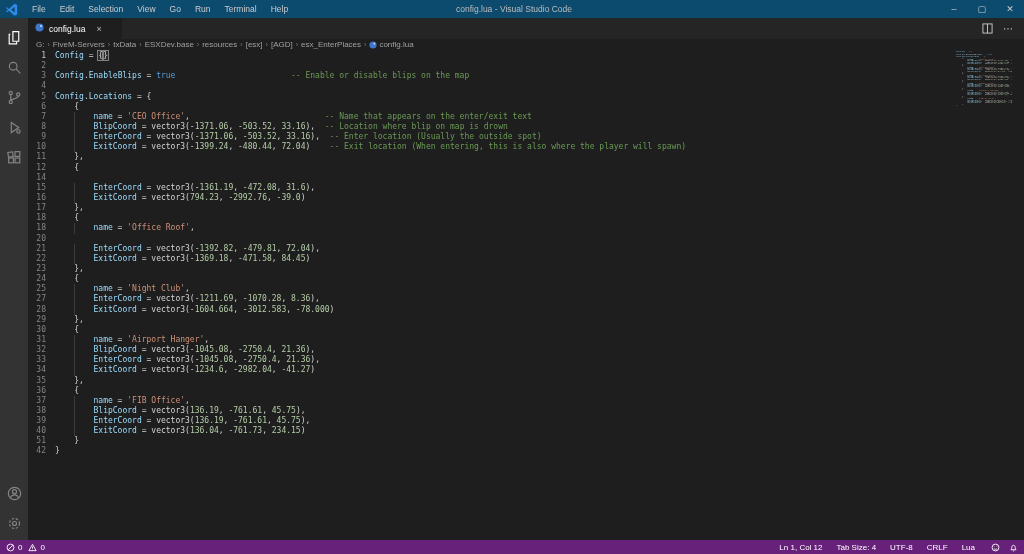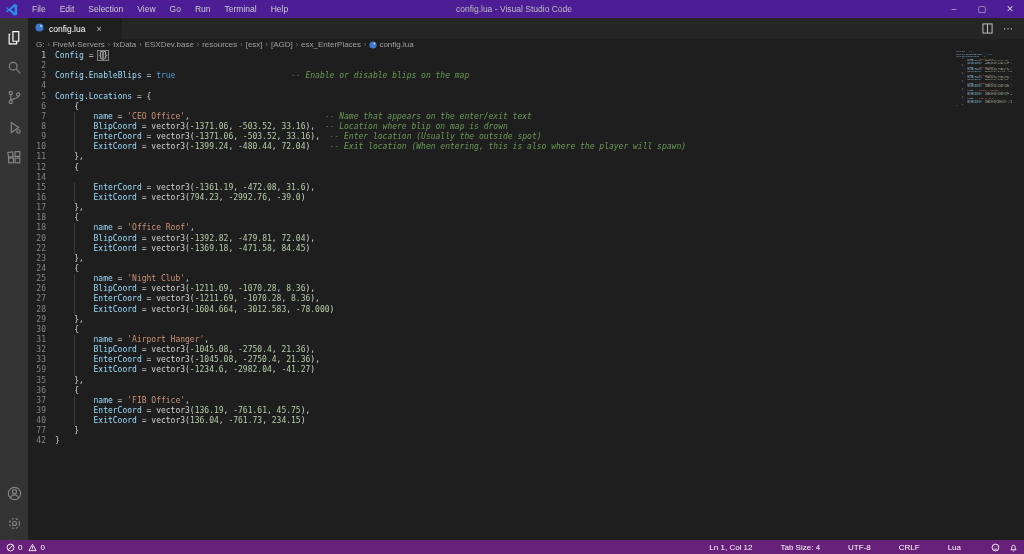--- a/index.html
+++ b/index.html
@@ -8,7 +8,7 @@
   .window { width:1024px; height:554px; display:flex; flex-direction:column; position:relative; }
 
   
-  .titlebar { height:18px; background:#4c1d95; display:flex; align-items:center;
+  .titlebar { height:18px; background:#0c4a6e; display:flex; align-items:center;
               color:#cccccc; font-size:8.5px; flex:0 0 auto; position:relative; }
   .vscode-logo { width:14px; height:12px; margin:0 6px 0 5px; display:flex; align-items:center; }
   .menu-item { padding:0 7px; height:100%; display:flex; align-items:center; cursor:default; }

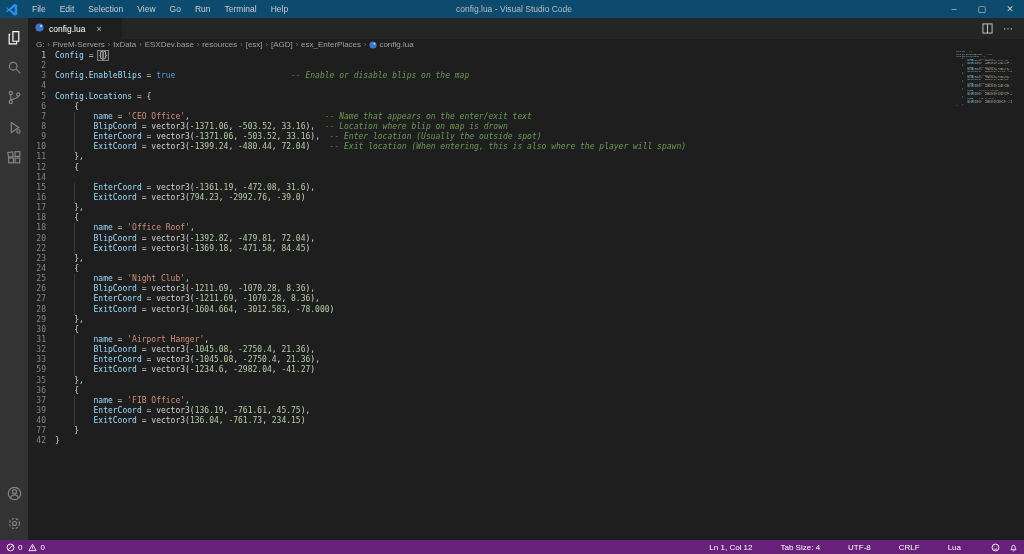--- a/index.html
+++ b/index.html
@@ -50,7 +50,7 @@
   .code { position:relative; white-space:pre; }
   .guide { position:absolute; left:19px; top:0; bottom:0; border-left:1px solid #3b3b3b; }
   .tp { color:#9cdcfe; } .to { color:#d4d4d4; } .tk { color:#569cd6; }
-  .ts { color:#ce9178; } .tn { color:#b5cea8; } .tc { color:#6a9955;font-style:italic; }
+  .ts { color:#ce9178; } .tn { color:#b5cea8; } .tc { color:#6a9955; }
   .tb2 { color:#d4d4d4; outline:1px solid #808080; background:rgba(100,100,100,.18); }
   .cursor { display:inline-block; width:1px; height:9px; background:#d4d4d4; vertical-align:middle; }
 

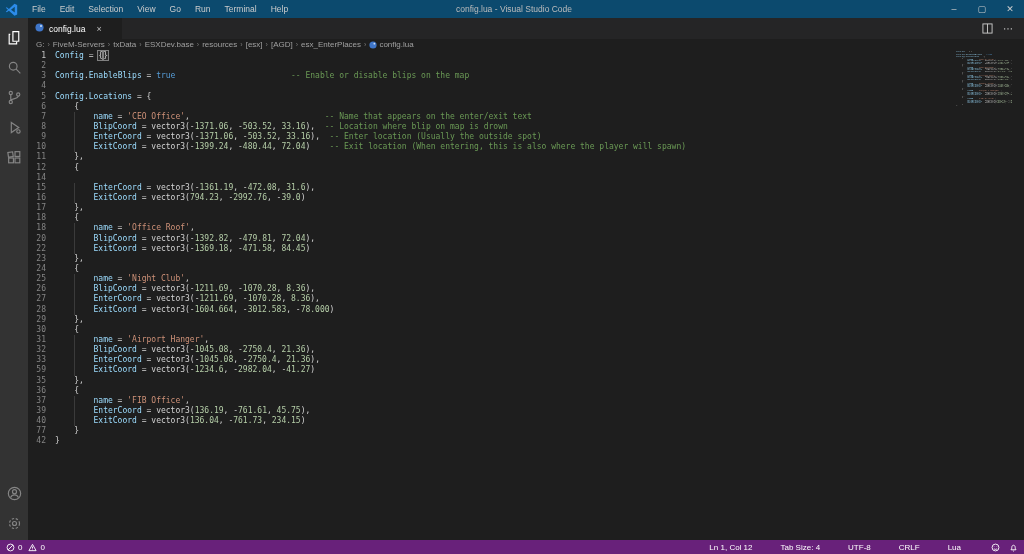--- a/index.html
+++ b/index.html
@@ -239,7 +239,7 @@
             <div class="line"><span class="ln">17</span><span class="code"><span class="to">    },</span></span></div>
             <div class="line"><span class="ln">18</span><span class="code"><span class="to">    {</span></span></div>
             <div class="line"><span class="ln">18</span><span class="code"><span class="guide"></span><span class="to">        </span><span class="tp">name</span><span class="to"> = </span><span class="ts">'Office Roof'</span><span class="to">,</span></span></div>
-            <div class="line"><span class="ln">20</span><span class="code"><span class="guide"></span><span class="to">        </span><span class="tp">BlipCoord</span><span class="to"> = vector3(-</span><span class="tn">1392.82</span><span class="to">, -</span><span class="tn">479.81</span><span class="to">, </span><span class="tn">72.04</span><span class="to">),</span></span></div>
+            <div class="line"><span class="ln">20</span></div>
             <div class="line"><span class="ln">22</span><span class="code"><span class="guide"></span><span class="to">        </span><span class="tp">ExitCoord</span><span class="to"> = vector3(-</span><span class="tn">1369.18</span><span class="to">, -</span><span class="tn">471.58</span><span class="to">, </span><span class="tn">84.45</span><span class="to">)</span></span></div>
             <div class="line"><span class="ln">23</span><span class="code"><span class="to">    },</span></span></div>
             <div class="line"><span class="ln">24</span><span class="code"><span class="to">    {</span></span></div>

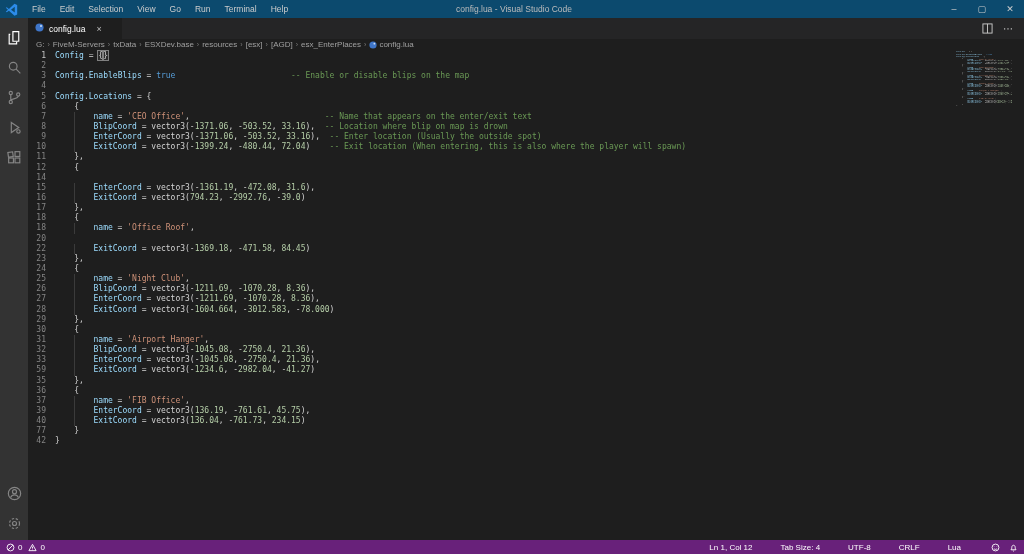--- a/index.html
+++ b/index.html
@@ -240,6 +240,7 @@
             <div class="line"><span class="ln">18</span><span class="code"><span class="to">    {</span></span></div>
             <div class="line"><span class="ln">18</span><span class="code"><span class="guide"></span><span class="to">        </span><span class="tp">name</span><span class="to"> = </span><span class="ts">'Office Roof'</span><span class="to">,</span></span></div>
             <div class="line"><span class="ln">20</span></div>
+            <div class="line"><span class="ln">21</span><span class="code"><span class="guide"></span><span class="to">        </span><span class="tp">EnterCoord</span><span class="to"> = vector3(-</span><span class="tn">1392.82</span><span class="to">, -</span><span class="tn">479.81</span><span class="to">, </span><span class="tn">72.04</span><span class="to">),</span></span></div>
             <div class="line"><span class="ln">22</span><span class="code"><span class="guide"></span><span class="to">        </span><span class="tp">ExitCoord</span><span class="to"> = vector3(-</span><span class="tn">1369.18</span><span class="to">, -</span><span class="tn">471.58</span><span class="to">, </span><span class="tn">84.45</span><span class="to">)</span></span></div>
             <div class="line"><span class="ln">23</span><span class="code"><span class="to">    },</span></span></div>
             <div class="line"><span class="ln">24</span><span class="code"><span class="to">    {</span></span></div>

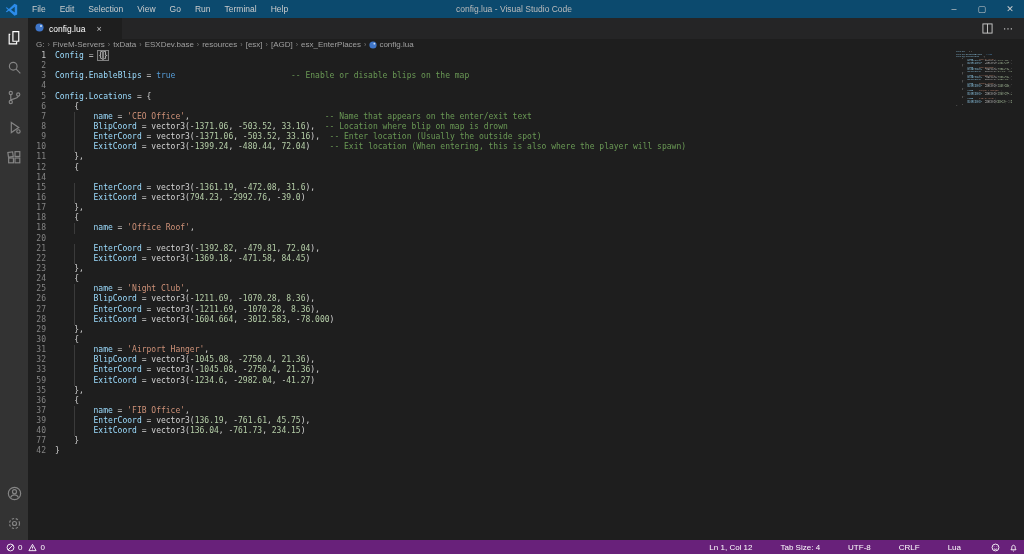--- a/index.html
+++ b/index.html
@@ -245,7 +245,6 @@
             <div class="line"><span class="ln">23</span><span class="code"><span class="to">    },</span></span></div>
             <div class="line"><span class="ln">24</span><span class="code"><span class="to">    {</span></span></div>
             <div class="line"><span class="ln">25</span><span class="code"><span class="guide"></span><span class="to">        </span><span class="tp">name</span><span class="to"> = </span><span class="ts">'Night Club'</span><span class="to">,</span></span></div>
-            <div class="line"><span class="ln">26</span><span class="code"><span class="guide"></span><span class="to">        </span><span class="tp">BlipCoord</span><span class="to"> = vector3(-</span><span class="tn">1211.69</span><span class="to">, -</span><span class="tn">1070.28</span><span class="to">, </span><span class="tn">8.36</span><span class="to">),</span></span></div>
             <div class="line"><span class="ln">27</span><span class="code"><span class="guide"></span><span class="to">        </span><span class="tp">EnterCoord</span><span class="to"> = vector3(-</span><span class="tn">1211.69</span><span class="to">, -</span><span class="tn">1070.28</span><span class="to">, </span><span class="tn">8.36</span><span class="to">),</span></span></div>
             <div class="line"><span class="ln">28</span><span class="code"><span class="guide"></span><span class="to">        </span><span class="tp">ExitCoord</span><span class="to"> = vector3(-</span><span class="tn">1604.664</span><span class="to">, -</span><span class="tn">3012.583</span><span class="to">, -</span><span class="tn">78.000</span><span class="to">)</span></span></div>
             <div class="line"><span class="ln">29</span><span class="code"><span class="to">    },</span></span></div>

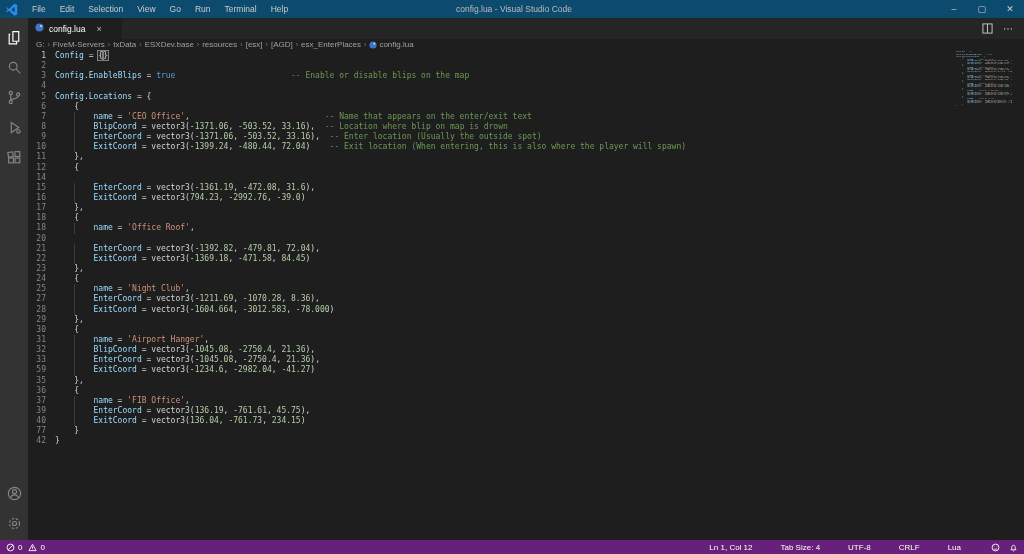--- a/index.html
+++ b/index.html
@@ -252,7 +252,7 @@
             <div class="line"><span class="ln">31</span><span class="code"><span class="guide"></span><span class="to">        </span><span class="tp">name</span><span class="to"> = </span><span class="ts">'Airport Hanger'</span><span class="to">,</span></span></div>
             <div class="line"><span class="ln">32</span><span class="code"><span class="guide"></span><span class="to">        </span><span class="tp">BlipCoord</span><span class="to"> = vector3(-</span><span class="tn">1045.08</span><span class="to">, -</span><span class="tn">2750.4</span><span class="to">, </span><span class="tn">21.36</span><span class="to">),</span></span></div>
             <div class="line"><span class="ln">33</span><span class="code"><span class="guide"></span><span class="to">        </span><span class="tp">EnterCoord</span><span class="to"> = vector3(-</span><span class="tn">1045.08</span><span class="to">, -</span><span class="tn">2750.4</span><span class="to">, </span><span class="tn">21.36</span><span class="to">),</span></span></div>
-            <div class="line"><span class="ln">59</span><span class="code"><span class="guide"></span><span class="to">        </span><span class="tp">ExitCoord</span><span class="to"> = vector3(-</span><span class="tn">1234.6</span><span class="to">, -</span><span class="tn">2982.04</span><span class="to">, -</span><span class="tn">41.27</span><span class="to">)</span></span></div>
+            <div class="line"><span class="ln">34</span><span class="code"><span class="guide"></span><span class="to">        </span><span class="tp">ExitCoord</span><span class="to"> = vector3(-</span><span class="tn">1234.6</span><span class="to">, -</span><span class="tn">2982.04</span><span class="to">, -</span><span class="tn">41.27</span><span class="to">)</span></span></div>
             <div class="line"><span class="ln">35</span><span class="code"><span class="to">    },</span></span></div>
             <div class="line"><span class="ln">36</span><span class="code"><span class="to">    {</span></span></div>
             <div class="line"><span class="ln">37</span><span class="code"><span class="guide"></span><span class="to">        </span><span class="tp">name</span><span class="to"> = </span><span class="ts">'FIB Office'</span><span class="to">,</span></span></div>

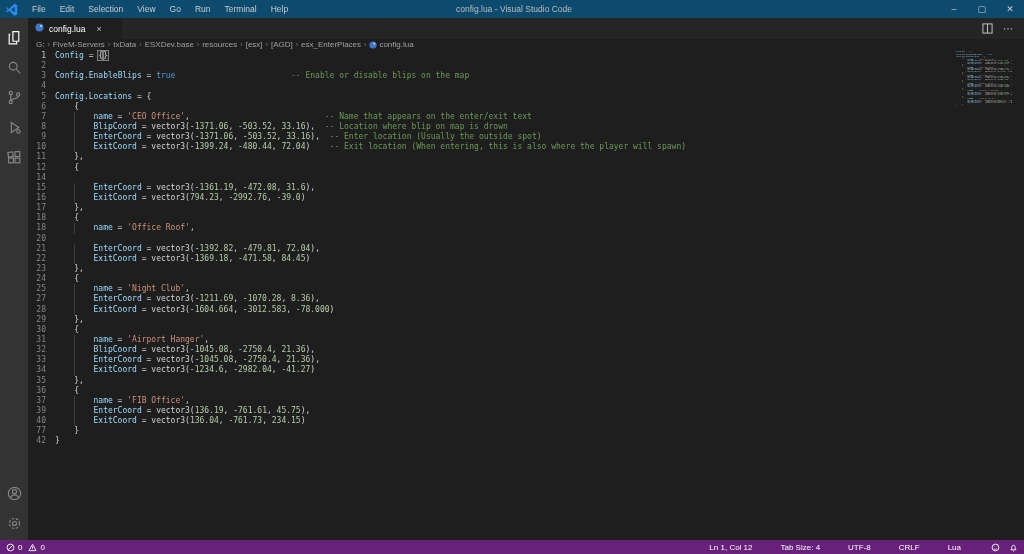--- a/index.html
+++ b/index.html
@@ -256,6 +256,7 @@
             <div class="line"><span class="ln">35</span><span class="code"><span class="to">    },</span></span></div>
             <div class="line"><span class="ln">36</span><span class="code"><span class="to">    {</span></span></div>
             <div class="line"><span class="ln">37</span><span class="code"><span class="guide"></span><span class="to">        </span><span class="tp">name</span><span class="to"> = </span><span class="ts">'FIB Office'</span><span class="to">,</span></span></div>
+            <div class="line"><span class="ln">38</span><span class="code"><span class="guide"></span><span class="to">        </span><span class="tp">BlipCoord</span><span class="to"> = vector3(</span><span class="tn">136.19</span><span class="to">, -</span><span class="tn">761.61</span><span class="to">, </span><span class="tn">45.75</span><span class="to">),</span></span></div>
             <div class="line"><span class="ln">39</span><span class="code"><span class="guide"></span><span class="to">        </span><span class="tp">EnterCoord</span><span class="to"> = vector3(</span><span class="tn">136.19</span><span class="to">, -</span><span class="tn">761.61</span><span class="to">, </span><span class="tn">45.75</span><span class="to">),</span></span></div>
             <div class="line"><span class="ln">40</span><span class="code"><span class="guide"></span><span class="to">        </span><span class="tp">ExitCoord</span><span class="to"> = vector3(</span><span class="tn">136.04</span><span class="to">, -</span><span class="tn">761.73</span><span class="to">, </span><span class="tn">234.15</span><span class="to">)</span></span></div>
             <div class="line"><span class="ln">77</span><span class="code"><span class="to">    }</span></span></div>

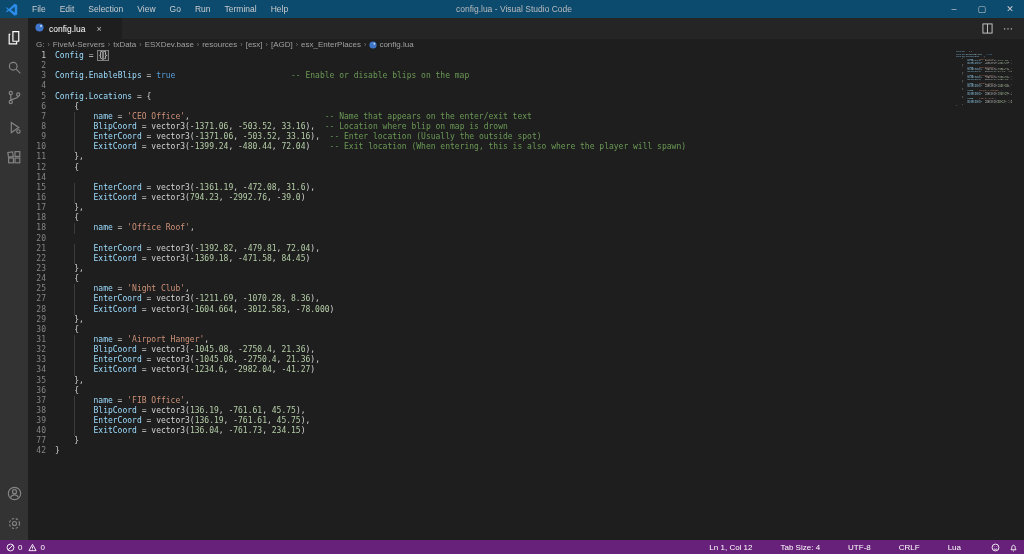--- a/index.html
+++ b/index.html
@@ -259,7 +259,7 @@
             <div class="line"><span class="ln">38</span><span class="code"><span class="guide"></span><span class="to">        </span><span class="tp">BlipCoord</span><span class="to"> = vector3(</span><span class="tn">136.19</span><span class="to">, -</span><span class="tn">761.61</span><span class="to">, </span><span class="tn">45.75</span><span class="to">),</span></span></div>
             <div class="line"><span class="ln">39</span><span class="code"><span class="guide"></span><span class="to">        </span><span class="tp">EnterCoord</span><span class="to"> = vector3(</span><span class="tn">136.19</span><span class="to">, -</span><span class="tn">761.61</span><span class="to">, </span><span class="tn">45.75</span><span class="to">),</span></span></div>
             <div class="line"><span class="ln">40</span><span class="code"><span class="guide"></span><span class="to">        </span><span class="tp">ExitCoord</span><span class="to"> = vector3(</span><span class="tn">136.04</span><span class="to">, -</span><span class="tn">761.73</span><span class="to">, </span><span class="tn">234.15</span><span class="to">)</span></span></div>
-            <div class="line"><span class="ln">77</span><span class="code"><span class="to">    }</span></span></div>
+            <div class="line"><span class="ln">51</span><span class="code"><span class="to">    }</span></span></div>
             <div class="line"><span class="ln">42</span><span class="code"><span class="to">}</span></span></div>
           </div>
         <div class="minimap" id="minimap">

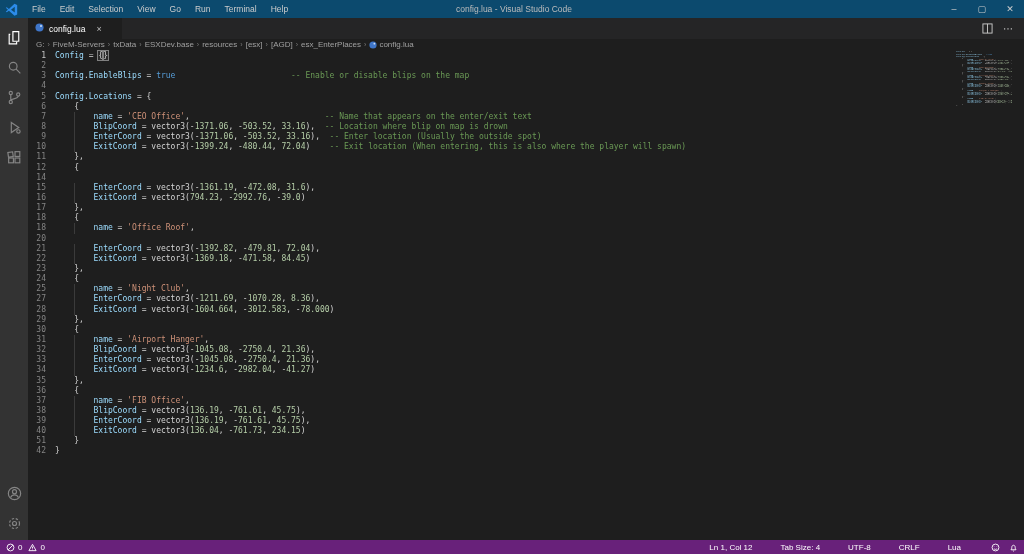--- a/index.html
+++ b/index.html
@@ -66,7 +66,7 @@
                font-size:8px; padding:0 6px; flex:0 0 auto; }
   .sb-group { display:flex; align-items:center; gap:3px; margin-right:6px; }
   .sb-group svg { width:9px; height:9px; stroke:#ffffff; fill:none; stroke-width:1; }
-  .sb-right { margin-left:auto; display:flex; gap:28px; }
+  .sb-right { margin-left:auto; display:flex; gap:14px; }
   .sb-item { white-space:nowrap; }
   .sb-icons { display:flex; align-items:center; gap:9px; margin-left:2px; }
   .sb-icons svg { width:9px; height:9px; stroke:#ffffff; fill:none; stroke-width:1; }

